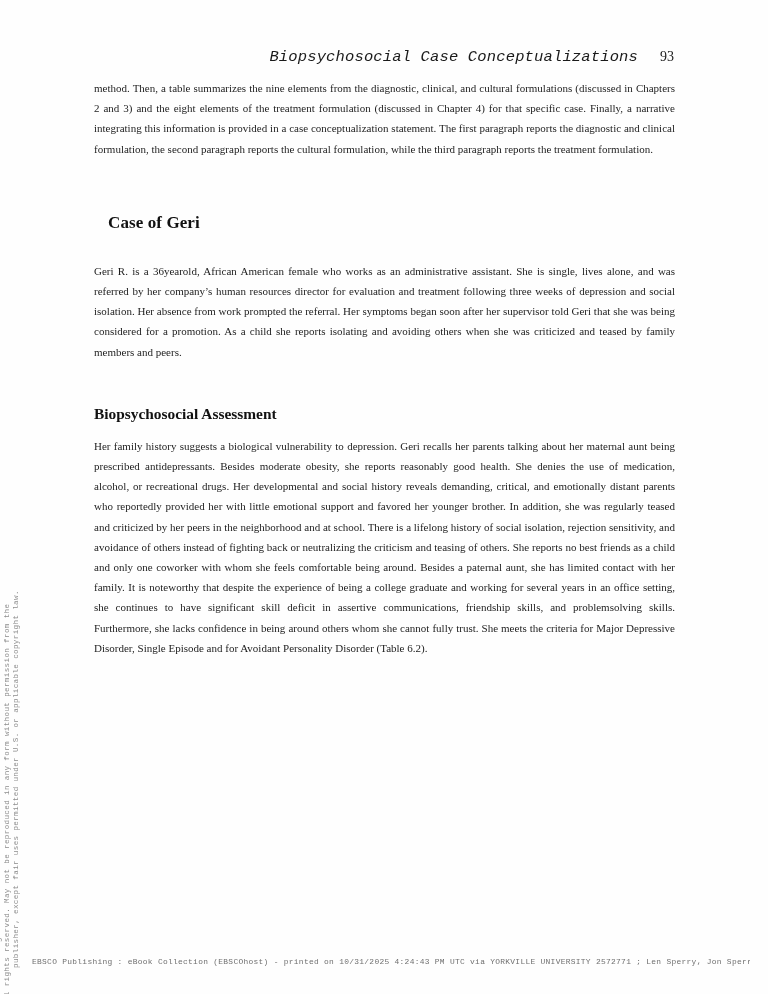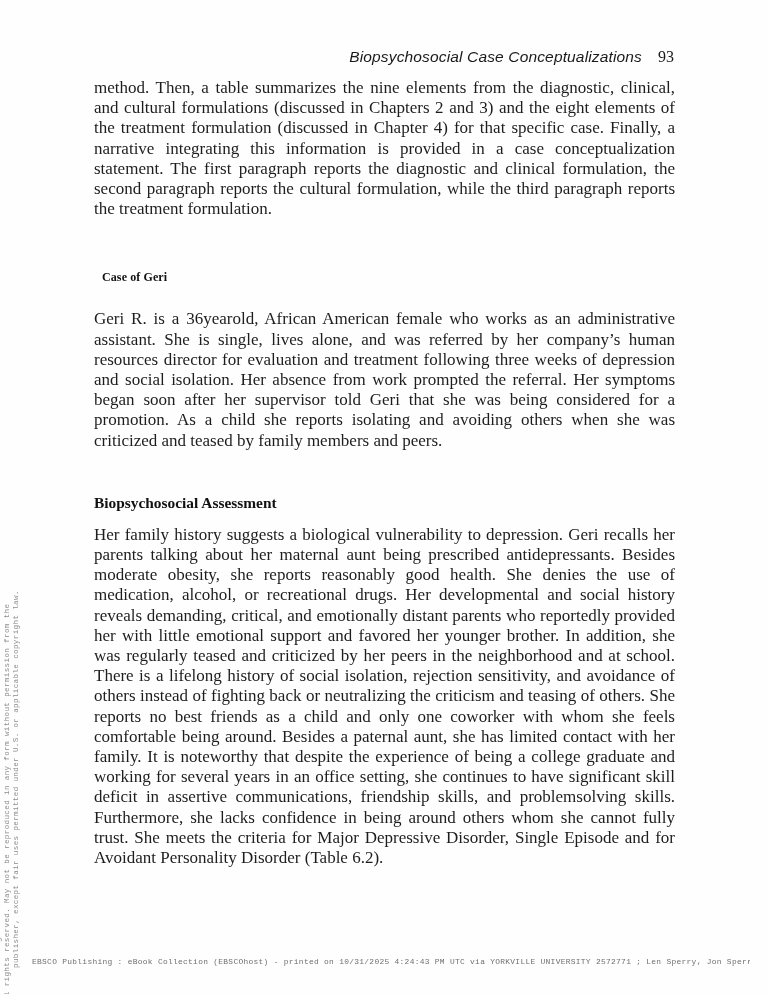--- a/index.html
+++ b/index.html
@@ -37,7 +37,7 @@
   }
   .running-head-title {
     font-style: italic;
-    font-family: Liberation Sans, sans-serif;
+    font-family: Liberation Mono, monospace;
     letter-spacing: 0.15px;
     color: #1a1a1a;
   }

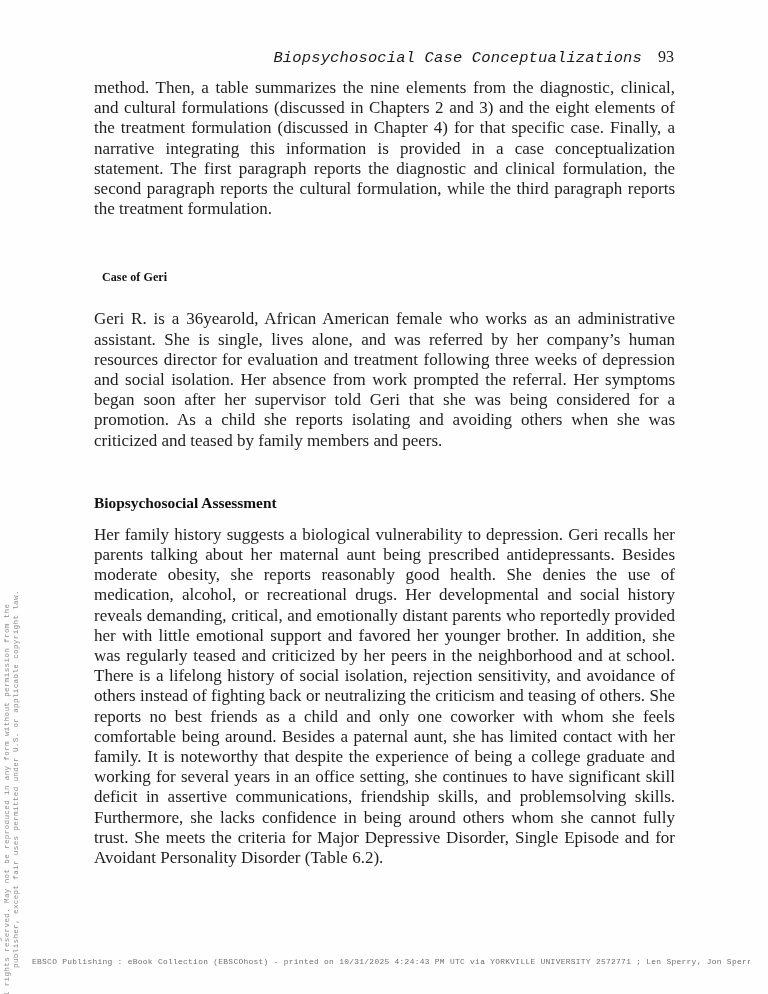--- a/index.html
+++ b/index.html
@@ -43,8 +43,8 @@
   }
   .running-head-folio {
     font-style: normal;
-    margin-left: 16px;
-    font-size: 16px;
+    margin-left: 22px;
+    font-size: 14px;
     color: #1a1a1a;
   }
 

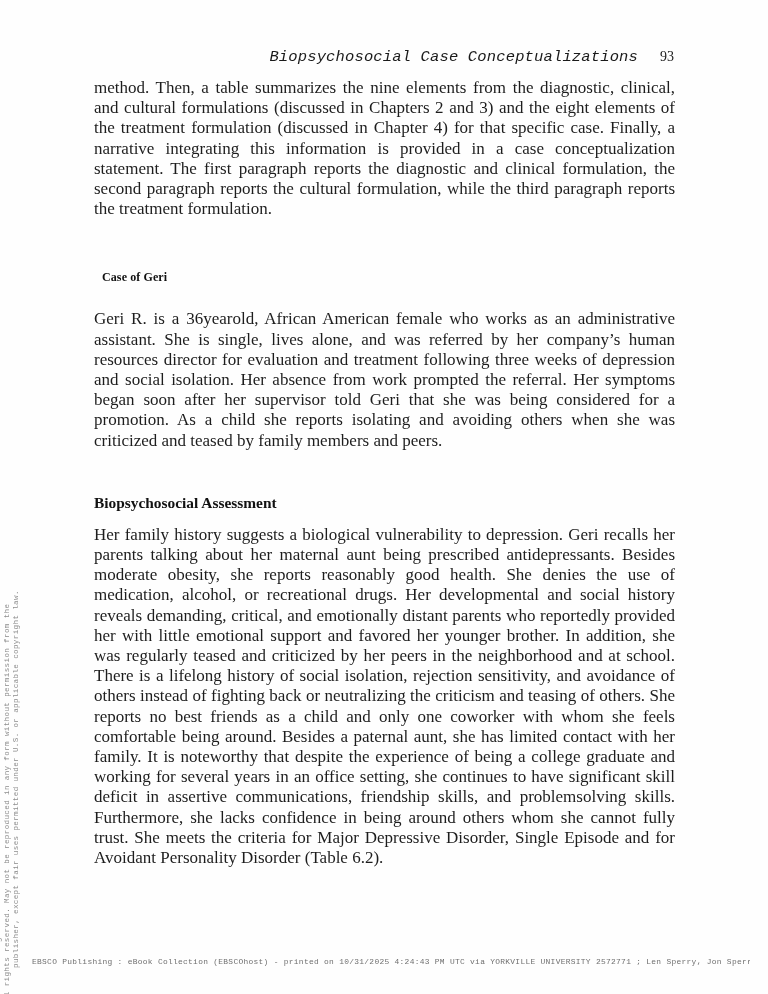--- a/index.html
+++ b/index.html
@@ -58,7 +58,7 @@
 
   p.body-par {
     margin: 0;
-    font-size: 17px;
+    font-size: 11px;
     line-height: 20.2px;
     text-align: justify;
     text-justify: inter-word;

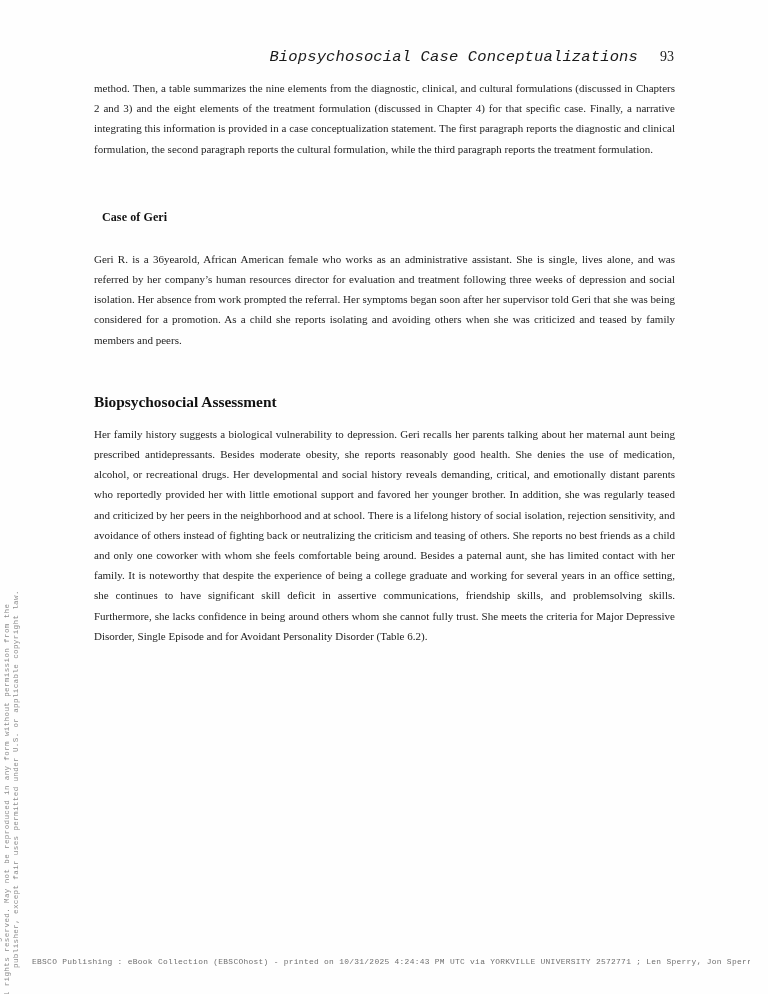--- a/index.html
+++ b/index.html
@@ -67,8 +67,8 @@
   }
 
   h2.section-head {
-    margin: 8px;
-    font-size: 12px;
+    margin: 14px;
+    font-size: 17px;
     font-weight: bold;
     line-height: 20px;
     color: #111111;

